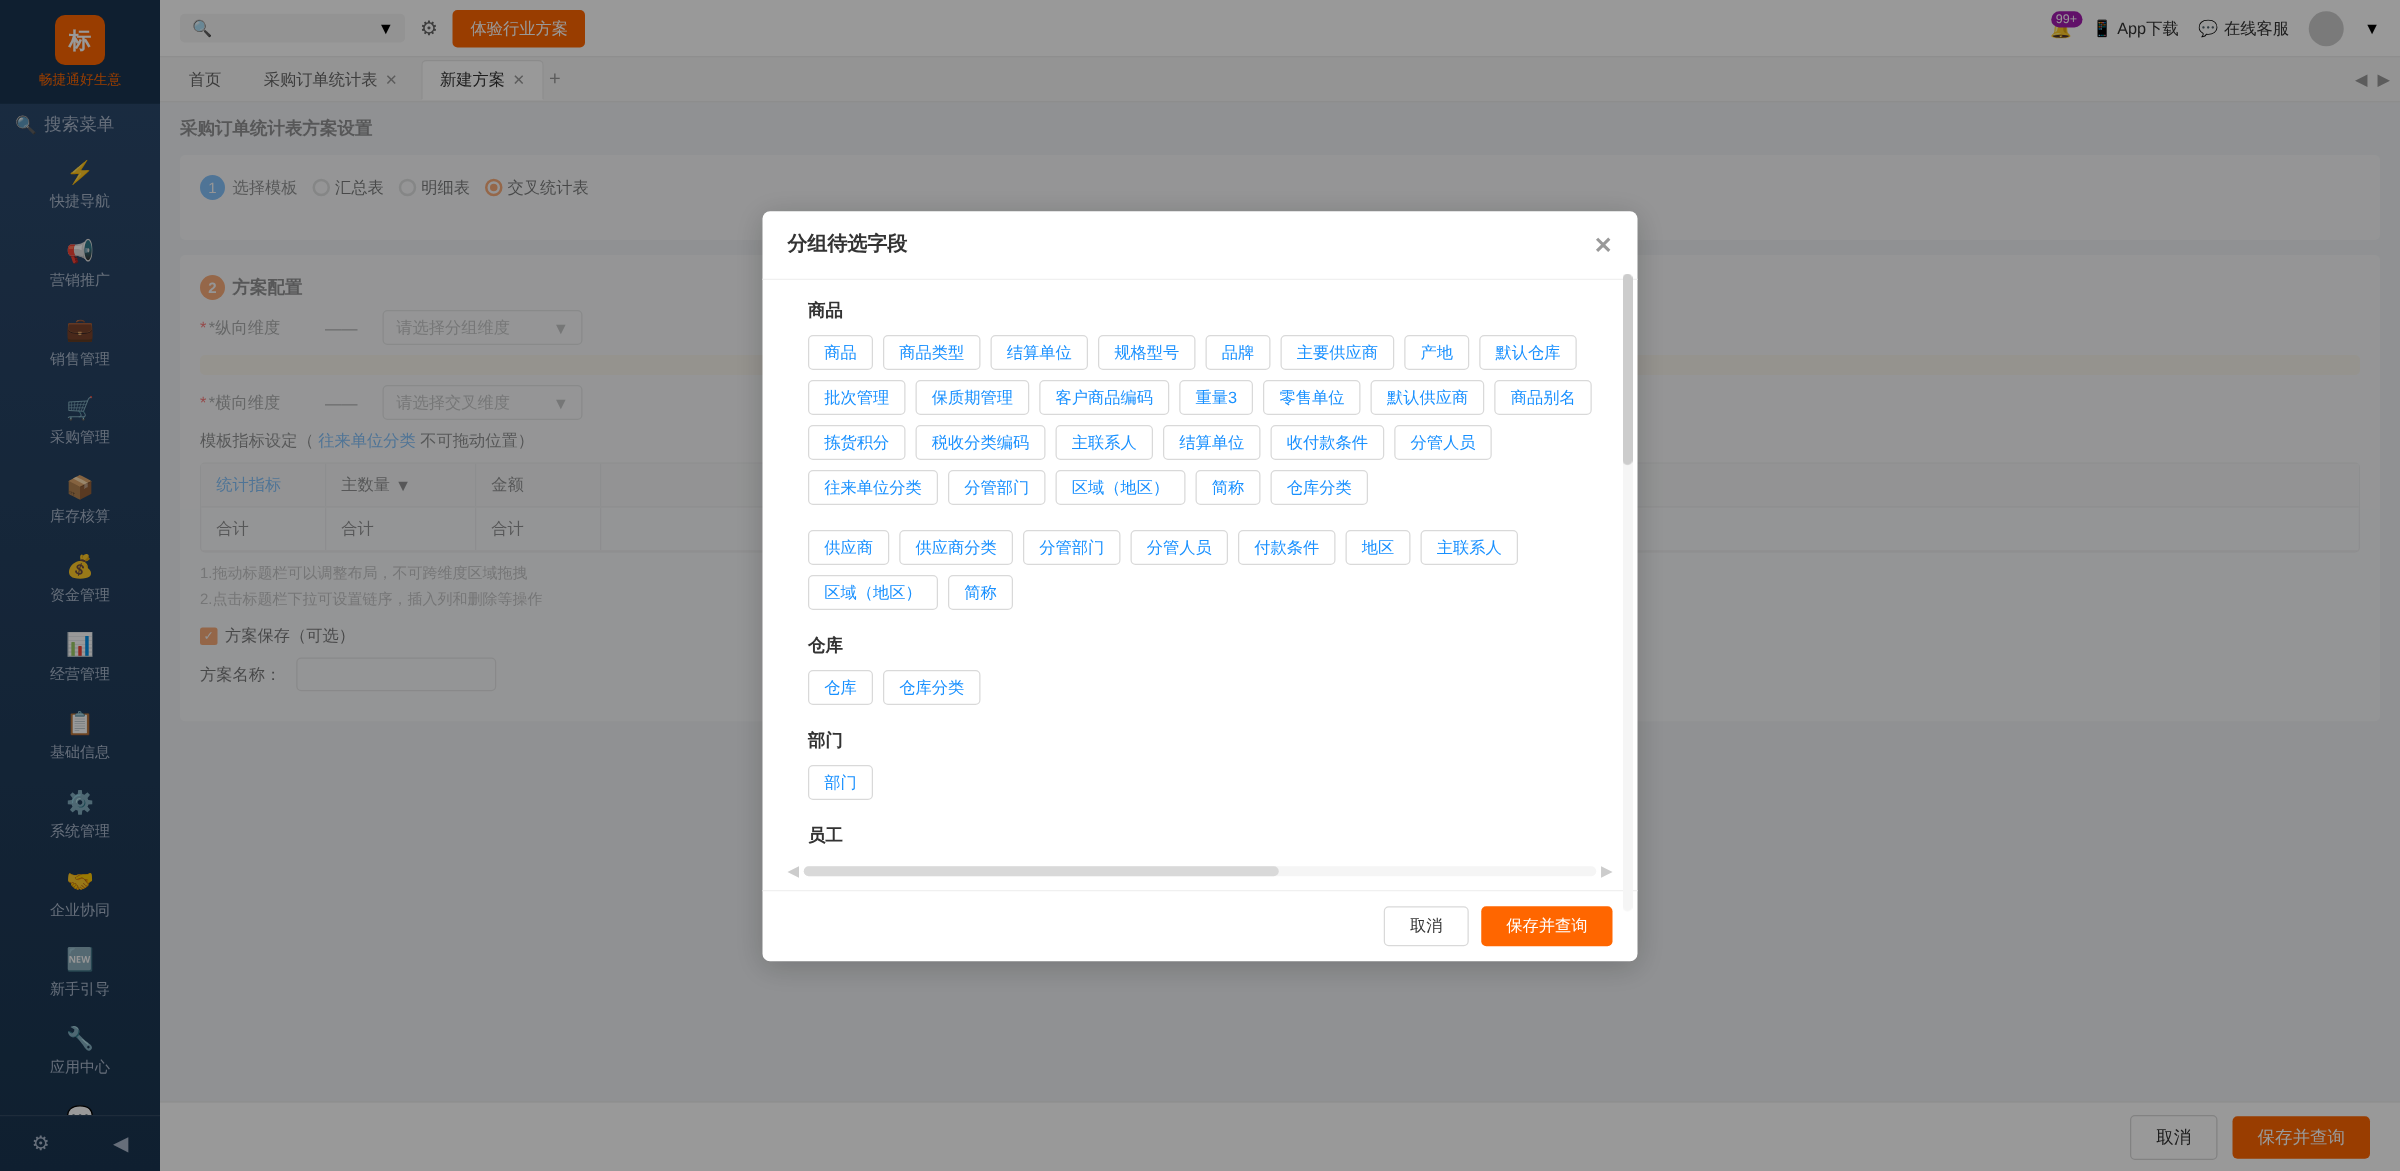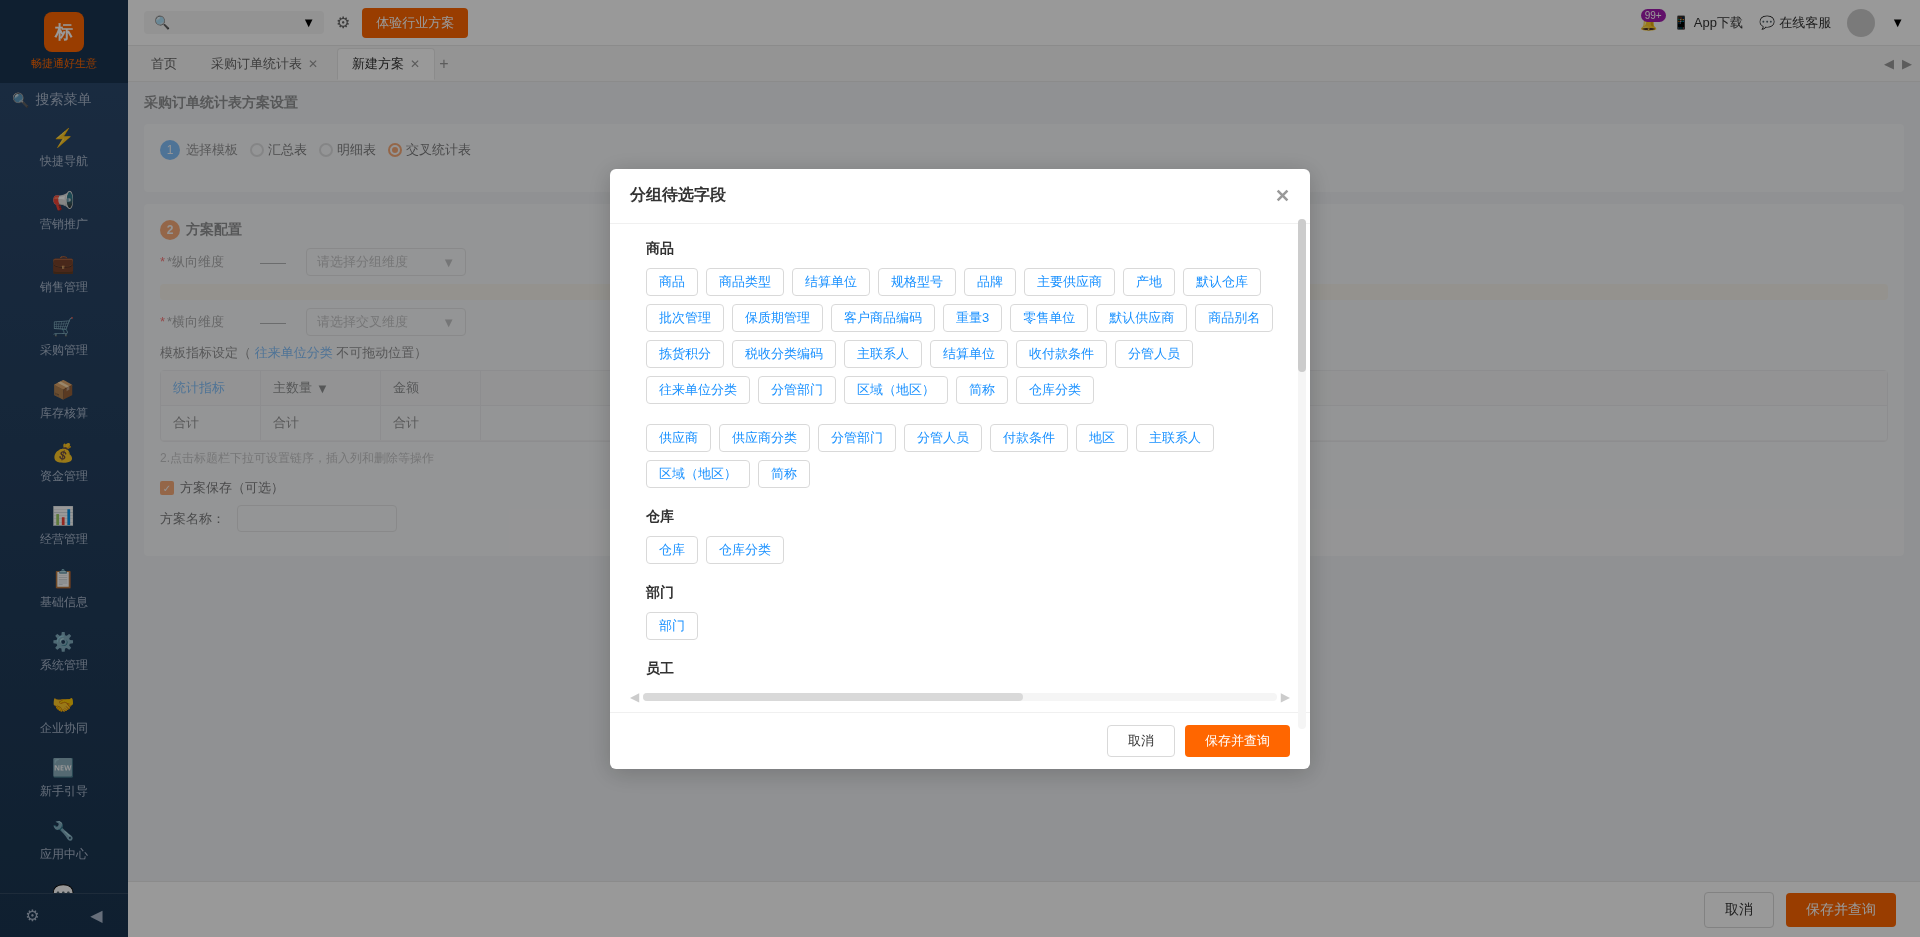--- a/index.html
+++ b/index.html
@@ -306,6 +306,7 @@
             </div>
           </div>
           <div class="tips">
+            <div class="tips-item">1.拖动标题栏可以调整布局，不可跨维度区域拖拽</div>
             <div class="tips-item">2.点击标题栏下拉可设置链序，插入列和删除等操作</div>
           </div>
           <div class="save-section">

